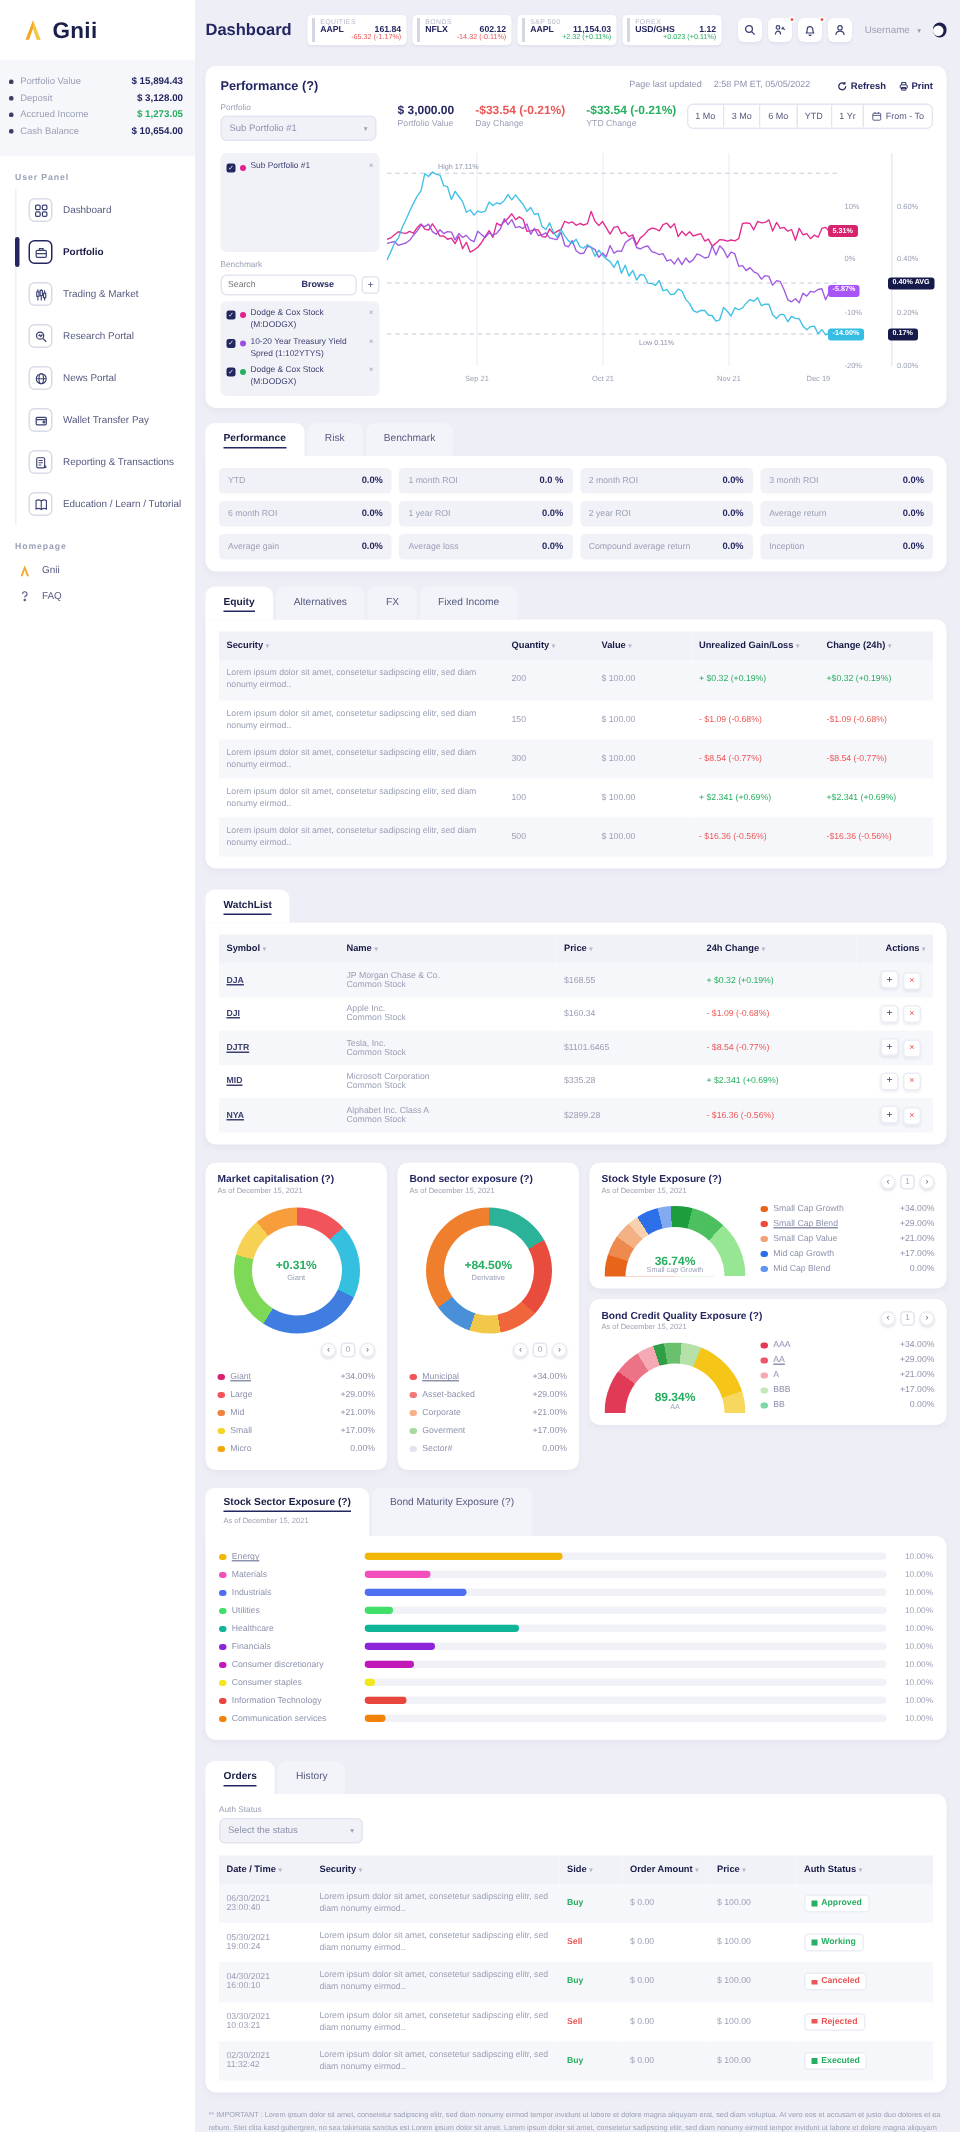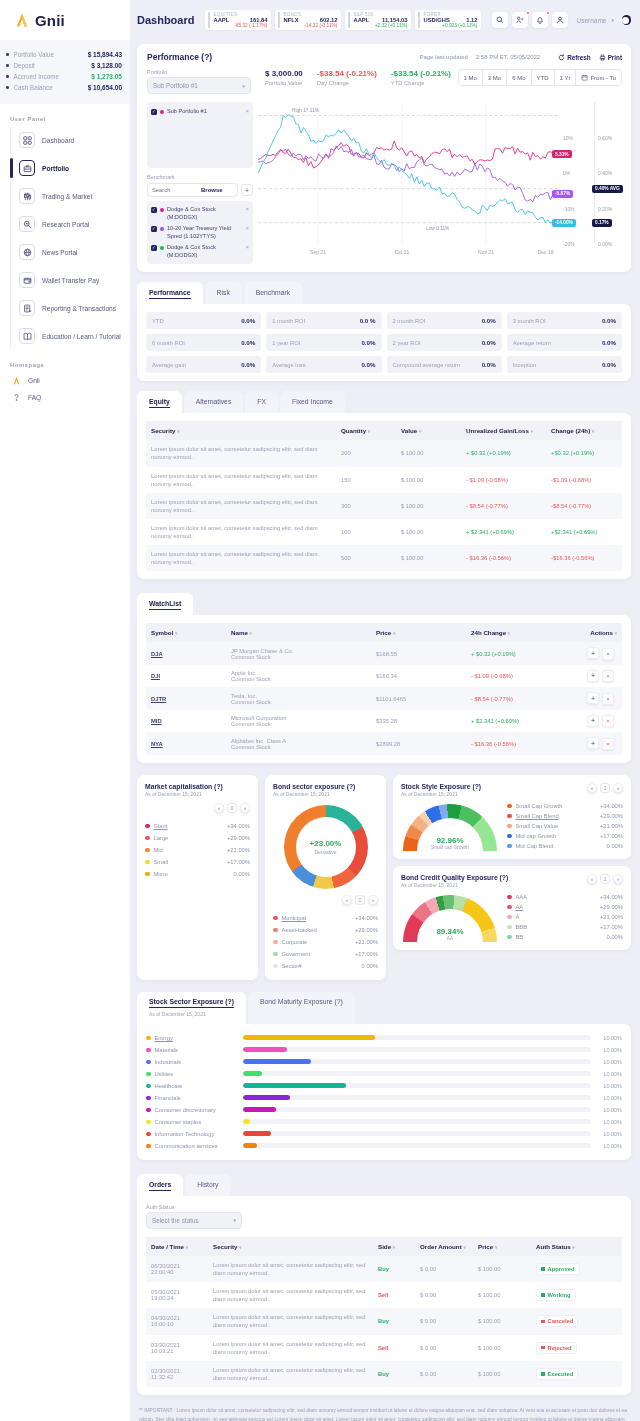--- a/index.html
+++ b/index.html
@@ -755,6 +755,12 @@
       <div class="exp-card narrow">
         <div class="exp-title">Market capitalisation (?)</div>
         <div class="as-of">As of December 15, 2021</div>
+        <div class="donut" style="background: conic-gradient(rgb(242, 84, 91) 0%, rgb(242, 84, 91) 13%, rgb(53, 192, 224) 13%, rgb(53, 192, 224) 32%, rgb(63, 125, 224) 32%, rgb(63, 125, 224) 59%, rgb(126, 217, 87) 59%, rgb(126, 217, 87) 79%, rgb(247, 209, 84) 79%, rgb(247, 209, 84) 89%, rgb(247, 157, 60) 89%, rgb(247, 157, 60) 100%);">
+          <div class="ctr">
+              <span class="cv">+0.31%</span>
+              <span class="cl">Giant</span>
+            </div>
+        </div>
         <div class="pager">
           <span class="pg-btn">‹</span>
           <span class="pg-num">0</span>

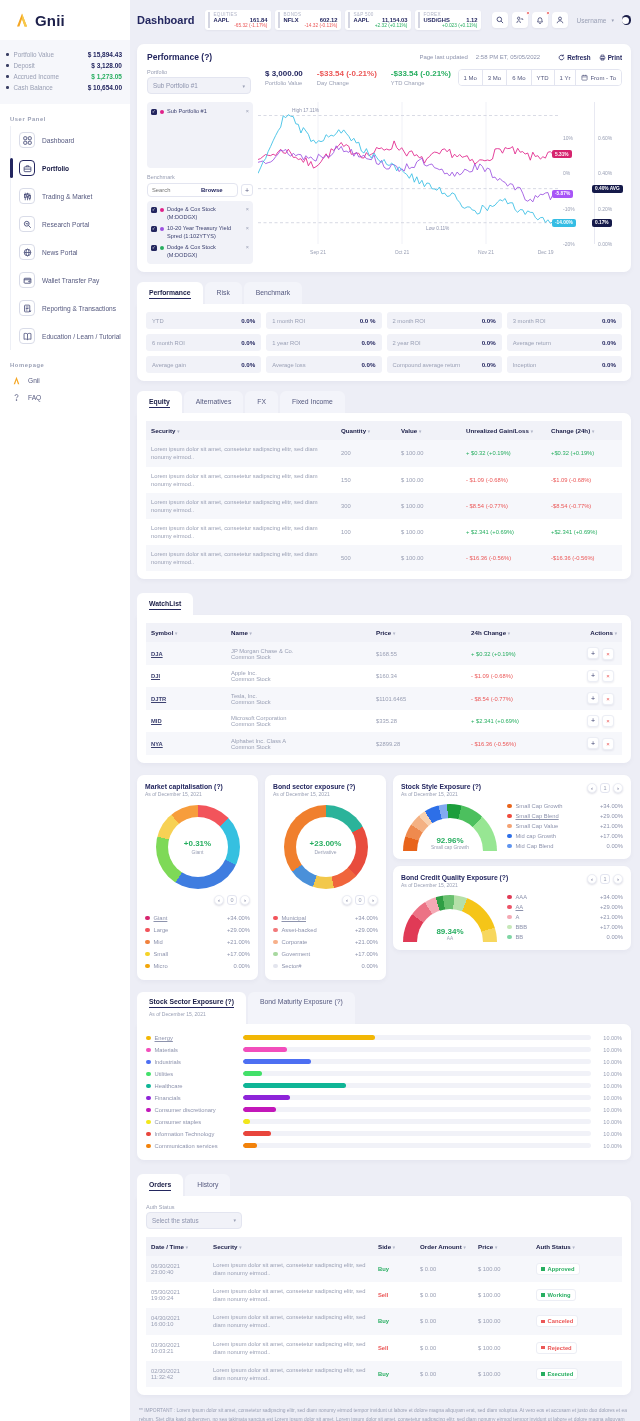--- a/index.html
+++ b/index.html
@@ -805,7 +805,7 @@
         <div class="as-of">As of December 15, 2021</div>
         <div class="donut" style="background: conic-gradient(rgb(43, 179, 154) 0%, rgb(43, 179, 154) 17%, rgb(232, 76, 61) 17%, rgb(232, 76, 61) 37%, rgb(240, 101, 60) 37%, rgb(240, 101, 60) 47%, rgb(242, 200, 75) 47%, rgb(242, 200, 75) 55%, rgb(74, 144, 217) 55%, rgb(74, 144, 217) 65%, rgb(240, 127, 45) 65%, rgb(240, 127, 45) 100%);">
           <div class="ctr">
-              <span class="cv">+23.00%</span>
+              <span class="cv">+84.50%</span>
               <span class="cl">Derivative</span>
             </div>
         </div>

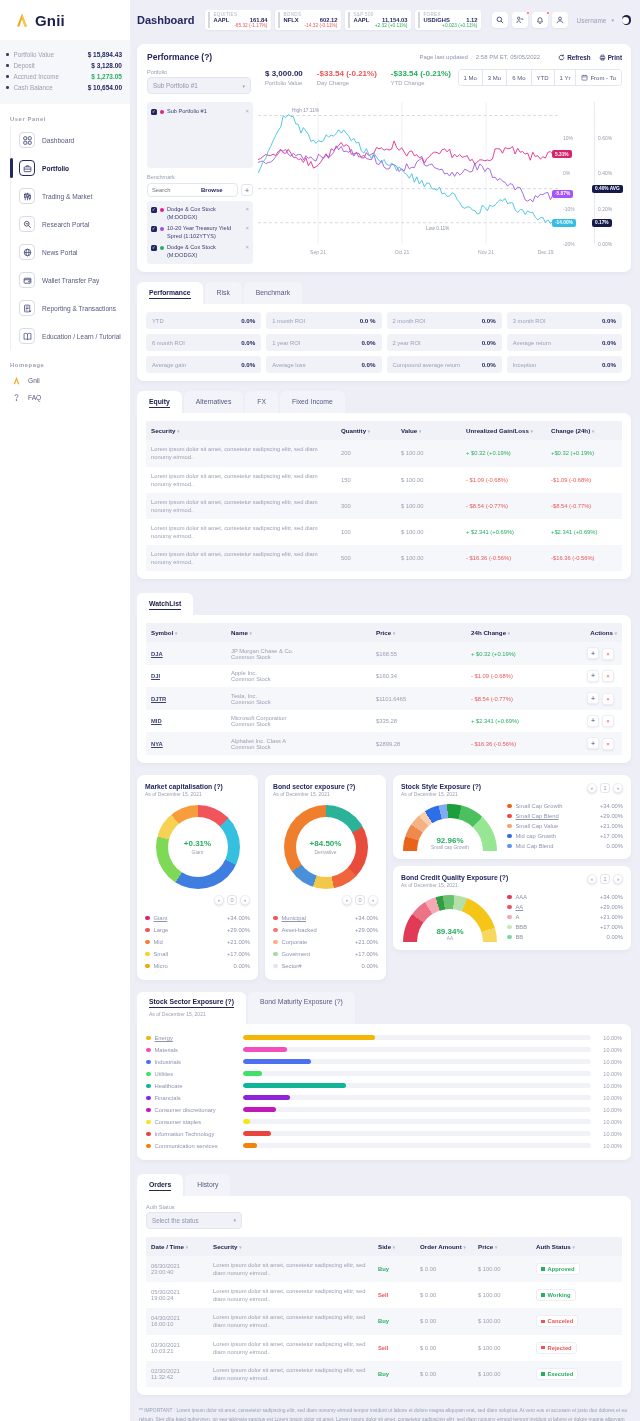--- a/index.html
+++ b/index.html
@@ -865,7 +865,7 @@
             <div class="gauge">
               <div class="disc" style="background: conic-gradient(from 270deg, rgb(232, 100, 27) 0deg, rgb(232, 100, 27) 18deg, rgb(239, 138, 78) 18deg, rgb(239, 138, 78) 34.2deg, rgb(244, 177, 131) 34.2deg, rgb(244, 177, 131) 48.6deg, rgb(248, 208, 174) 48.6deg, rgb(248, 208, 174) 57.6deg, rgb(45, 111, 232) 57.6deg, rgb(45, 111, 232) 75.6deg, rgb(130, 170, 240) 75.6deg, rgb(130, 170, 240) 86.4deg, rgb(28, 158, 60) 86.4deg, rgb(28, 158, 60) 104.4deg, rgb(76, 192, 94) 104.4deg, rgb(76, 192, 94) 133.2deg, rgb(151, 230, 147) 133.2deg, rgb(151, 230, 147) 180deg, transparent 180deg, transparent 360deg);"></div>
               <div class="gctr">
-                  <div class="cv">92.96%</div>
+                  <div class="cv">36.74%</div>
                   <div class="cl">Small cap Growth</div>
                 </div>
             </div>

